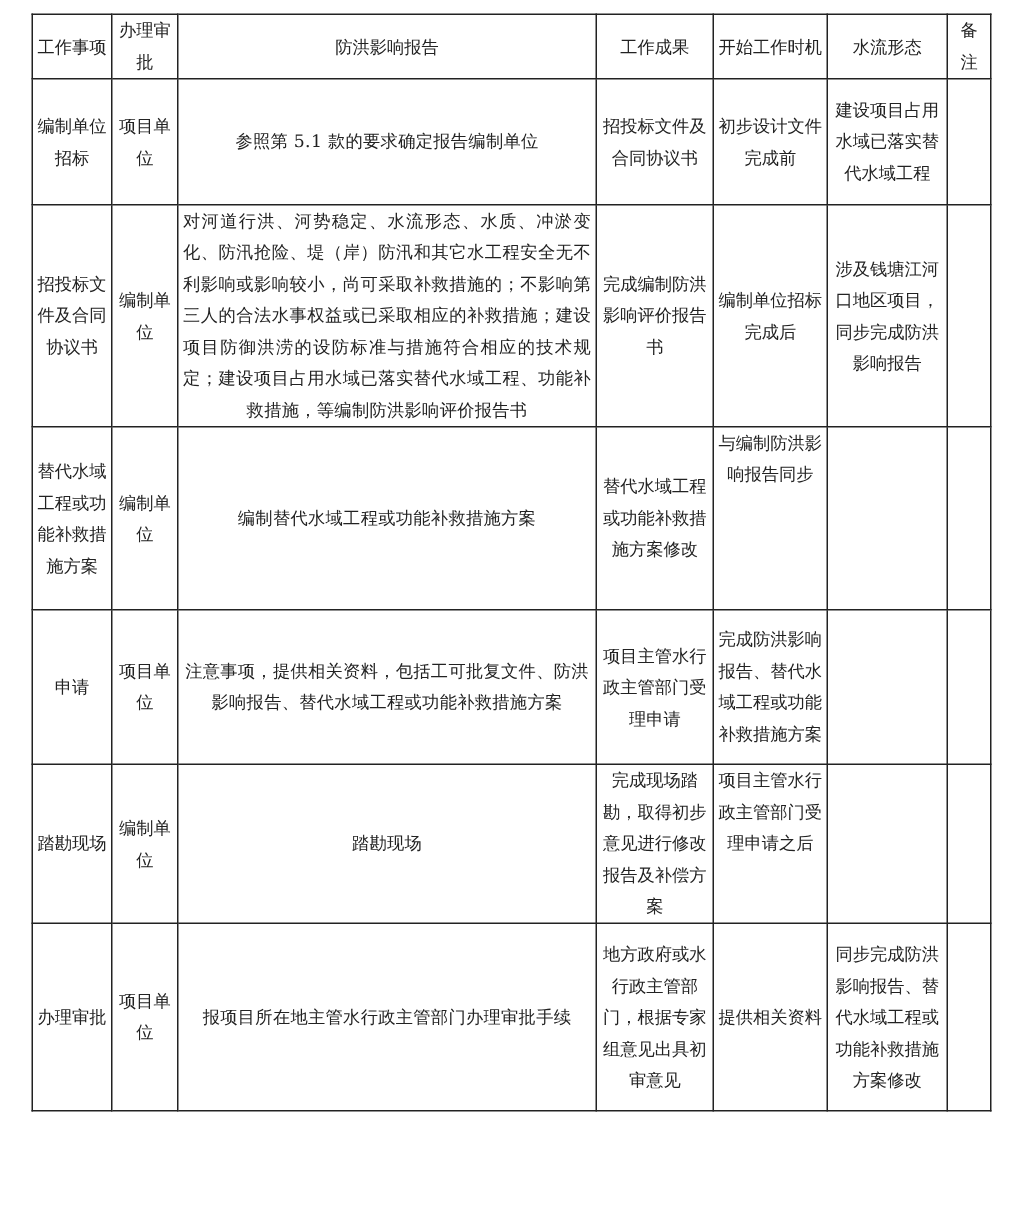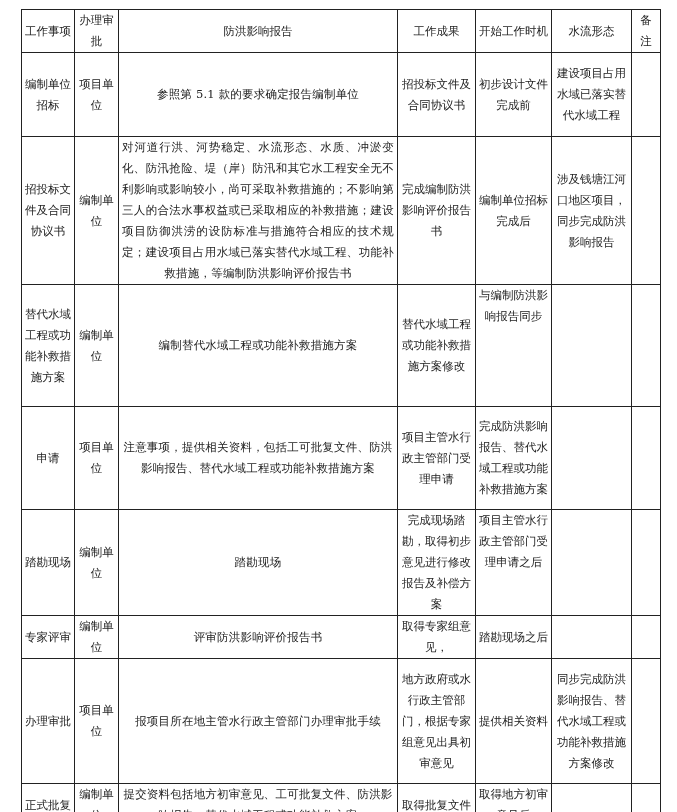--- a/index.html
+++ b/index.html
@@ -101,15 +101,6 @@
       <td></td>
       <td></td>
     </tr>
-    <tr style="height:42px">
-      <td class="narrow">专家评审</td>
-      <td class="narrow">编制单位</td>
-      <td class="content">评审防洪影响评价报告书</td>
-      <td>取得专家组意见，</td>
-      <td>踏勘现场之后</td>
-      <td></td>
-      <td></td>
-    </tr>
     <tr style="height:125px">
       <td class="narrow">办理审批</td>
       <td class="narrow">项目单位</td>

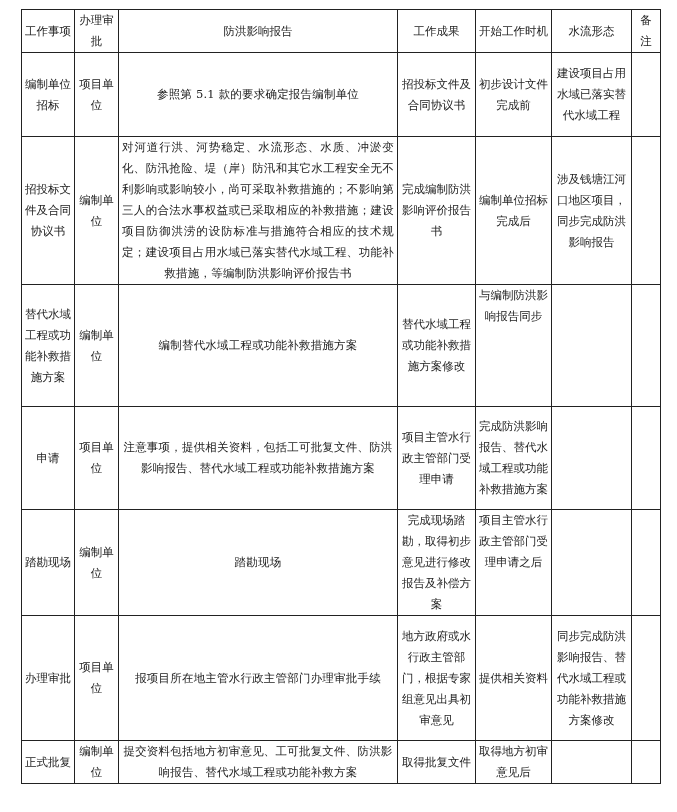--- a/index.html
+++ b/index.html
@@ -110,15 +110,6 @@
       <td>同步完成防洪影响报告、替代水域工程或功能补救措施方案修改</td>
       <td></td>
     </tr>
-    <tr style="height:42px">
-      <td class="narrow">正式批复</td>
-      <td class="narrow">编制单位</td>
-      <td class="content">提交资料包括地方初审意见、工可批复文件、防洪影响报告、替代水域工程或功能补救方案</td>
-      <td>取得批复文件</td>
-      <td>取得地方初审意见后</td>
-      <td></td>
-      <td></td>
-    </tr>
   </tbody>
 </table>
 

